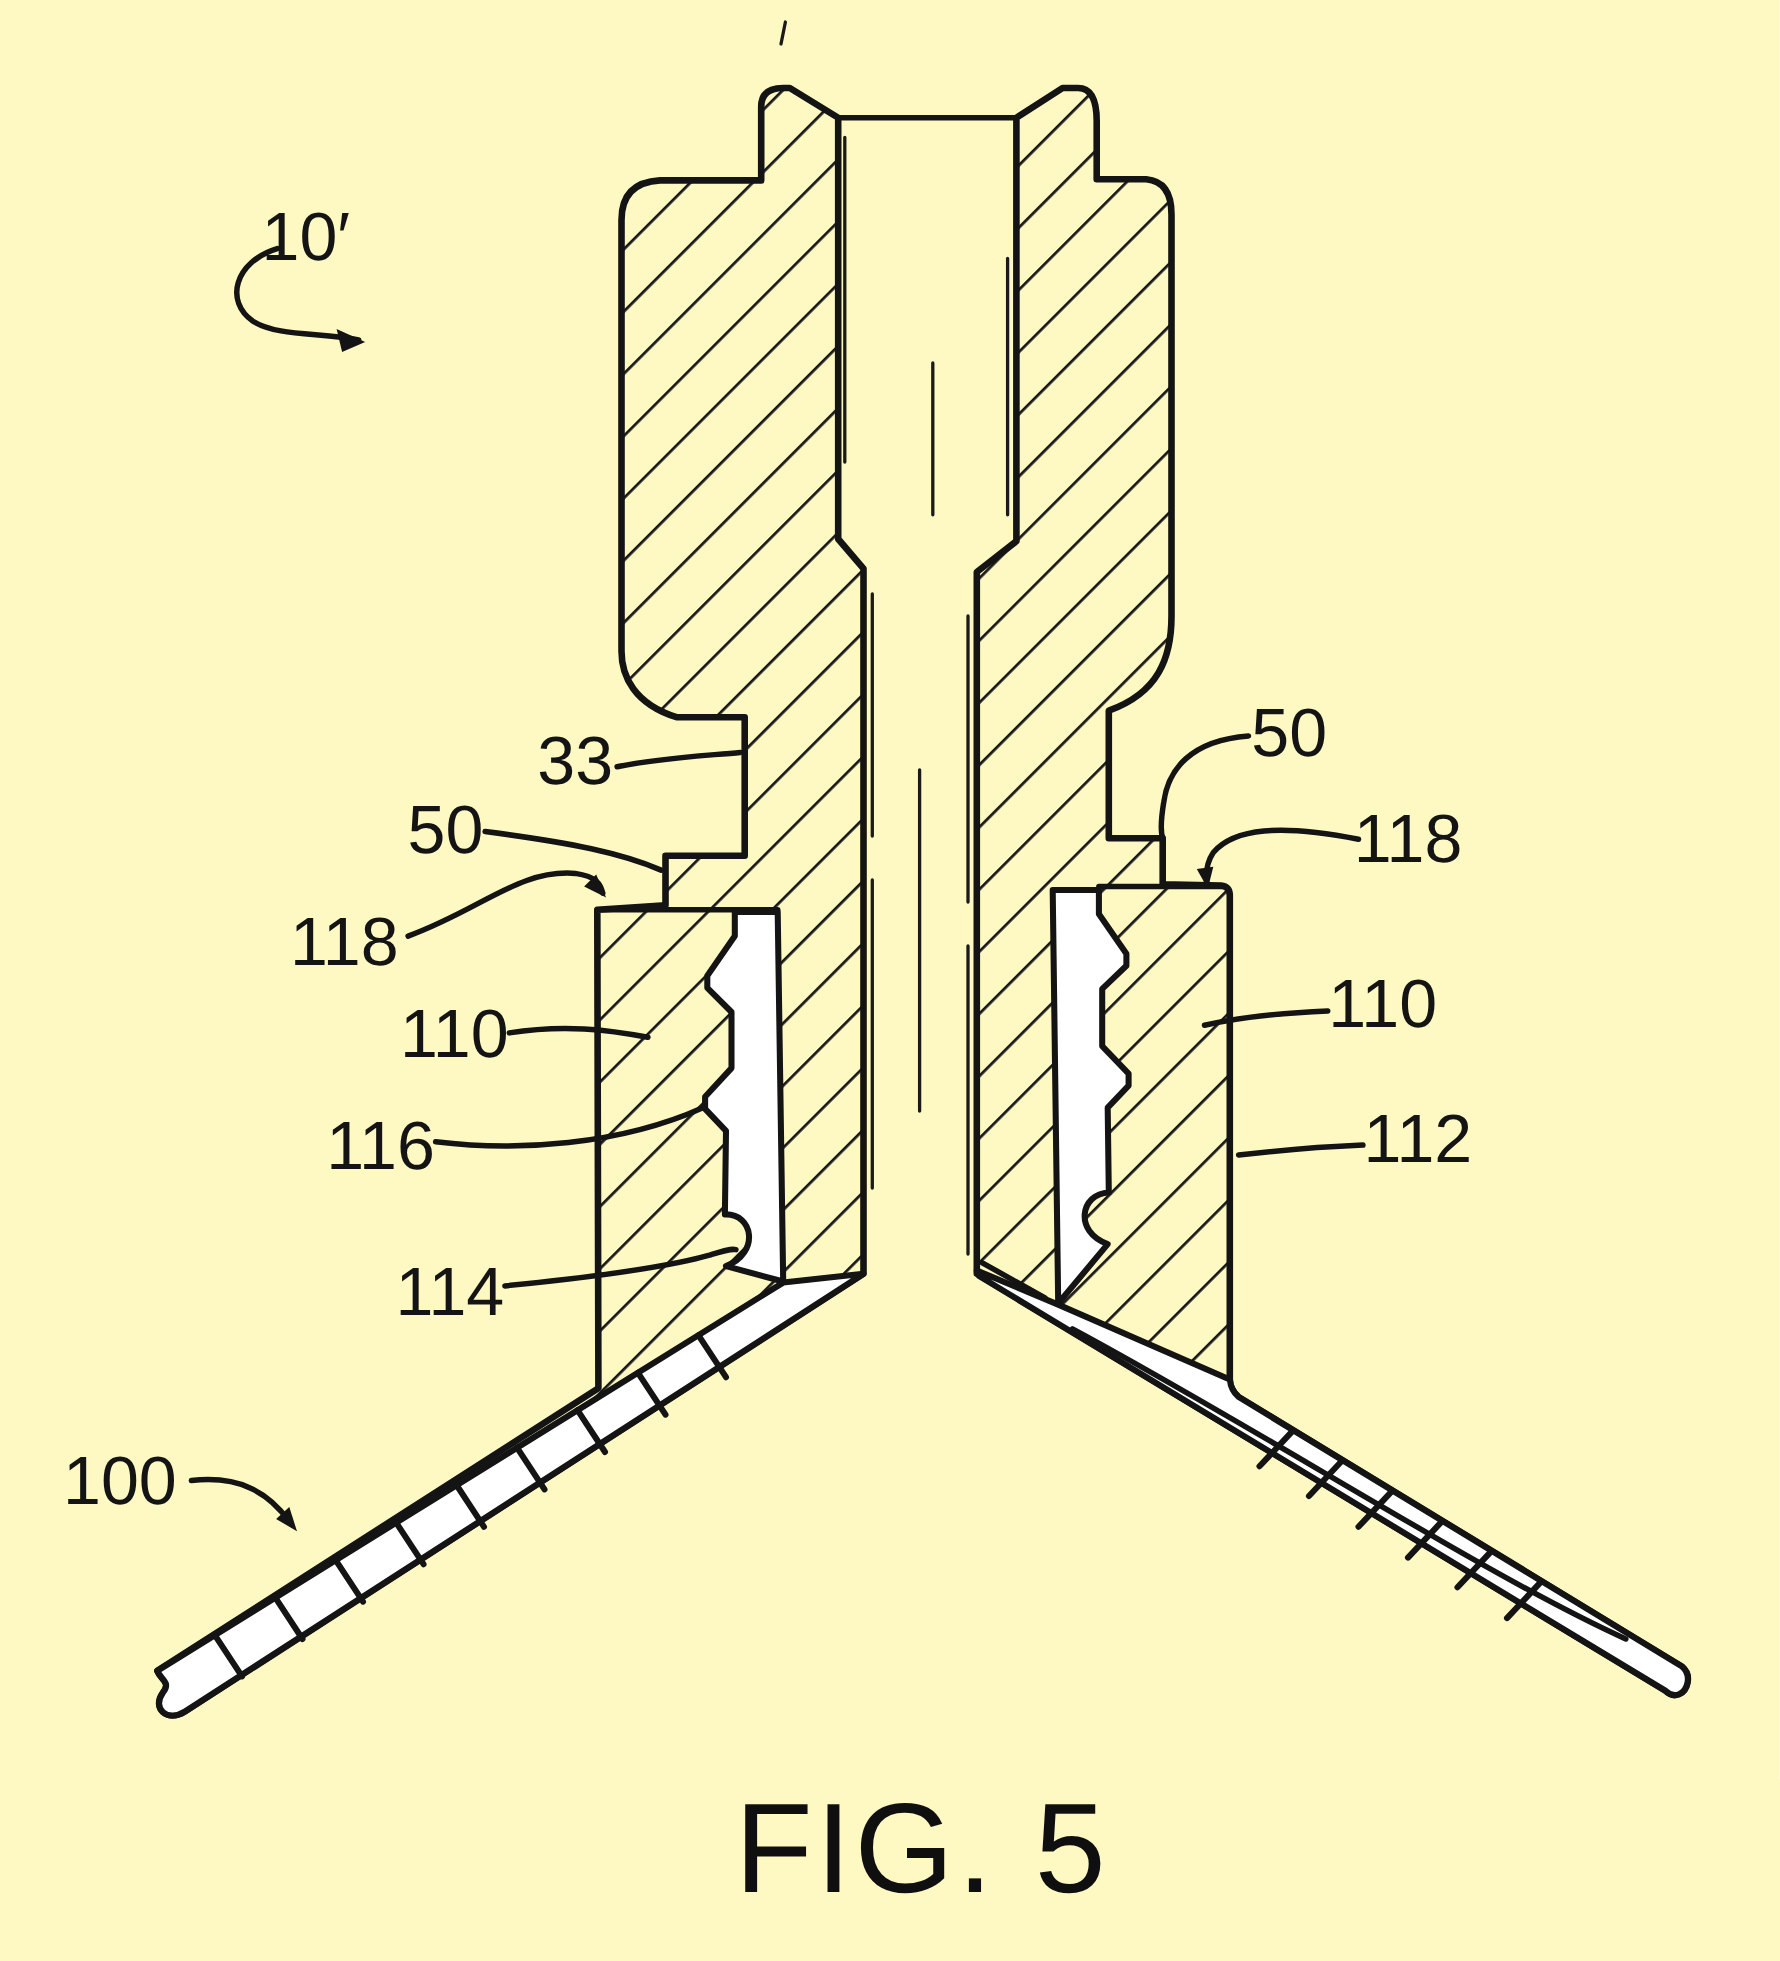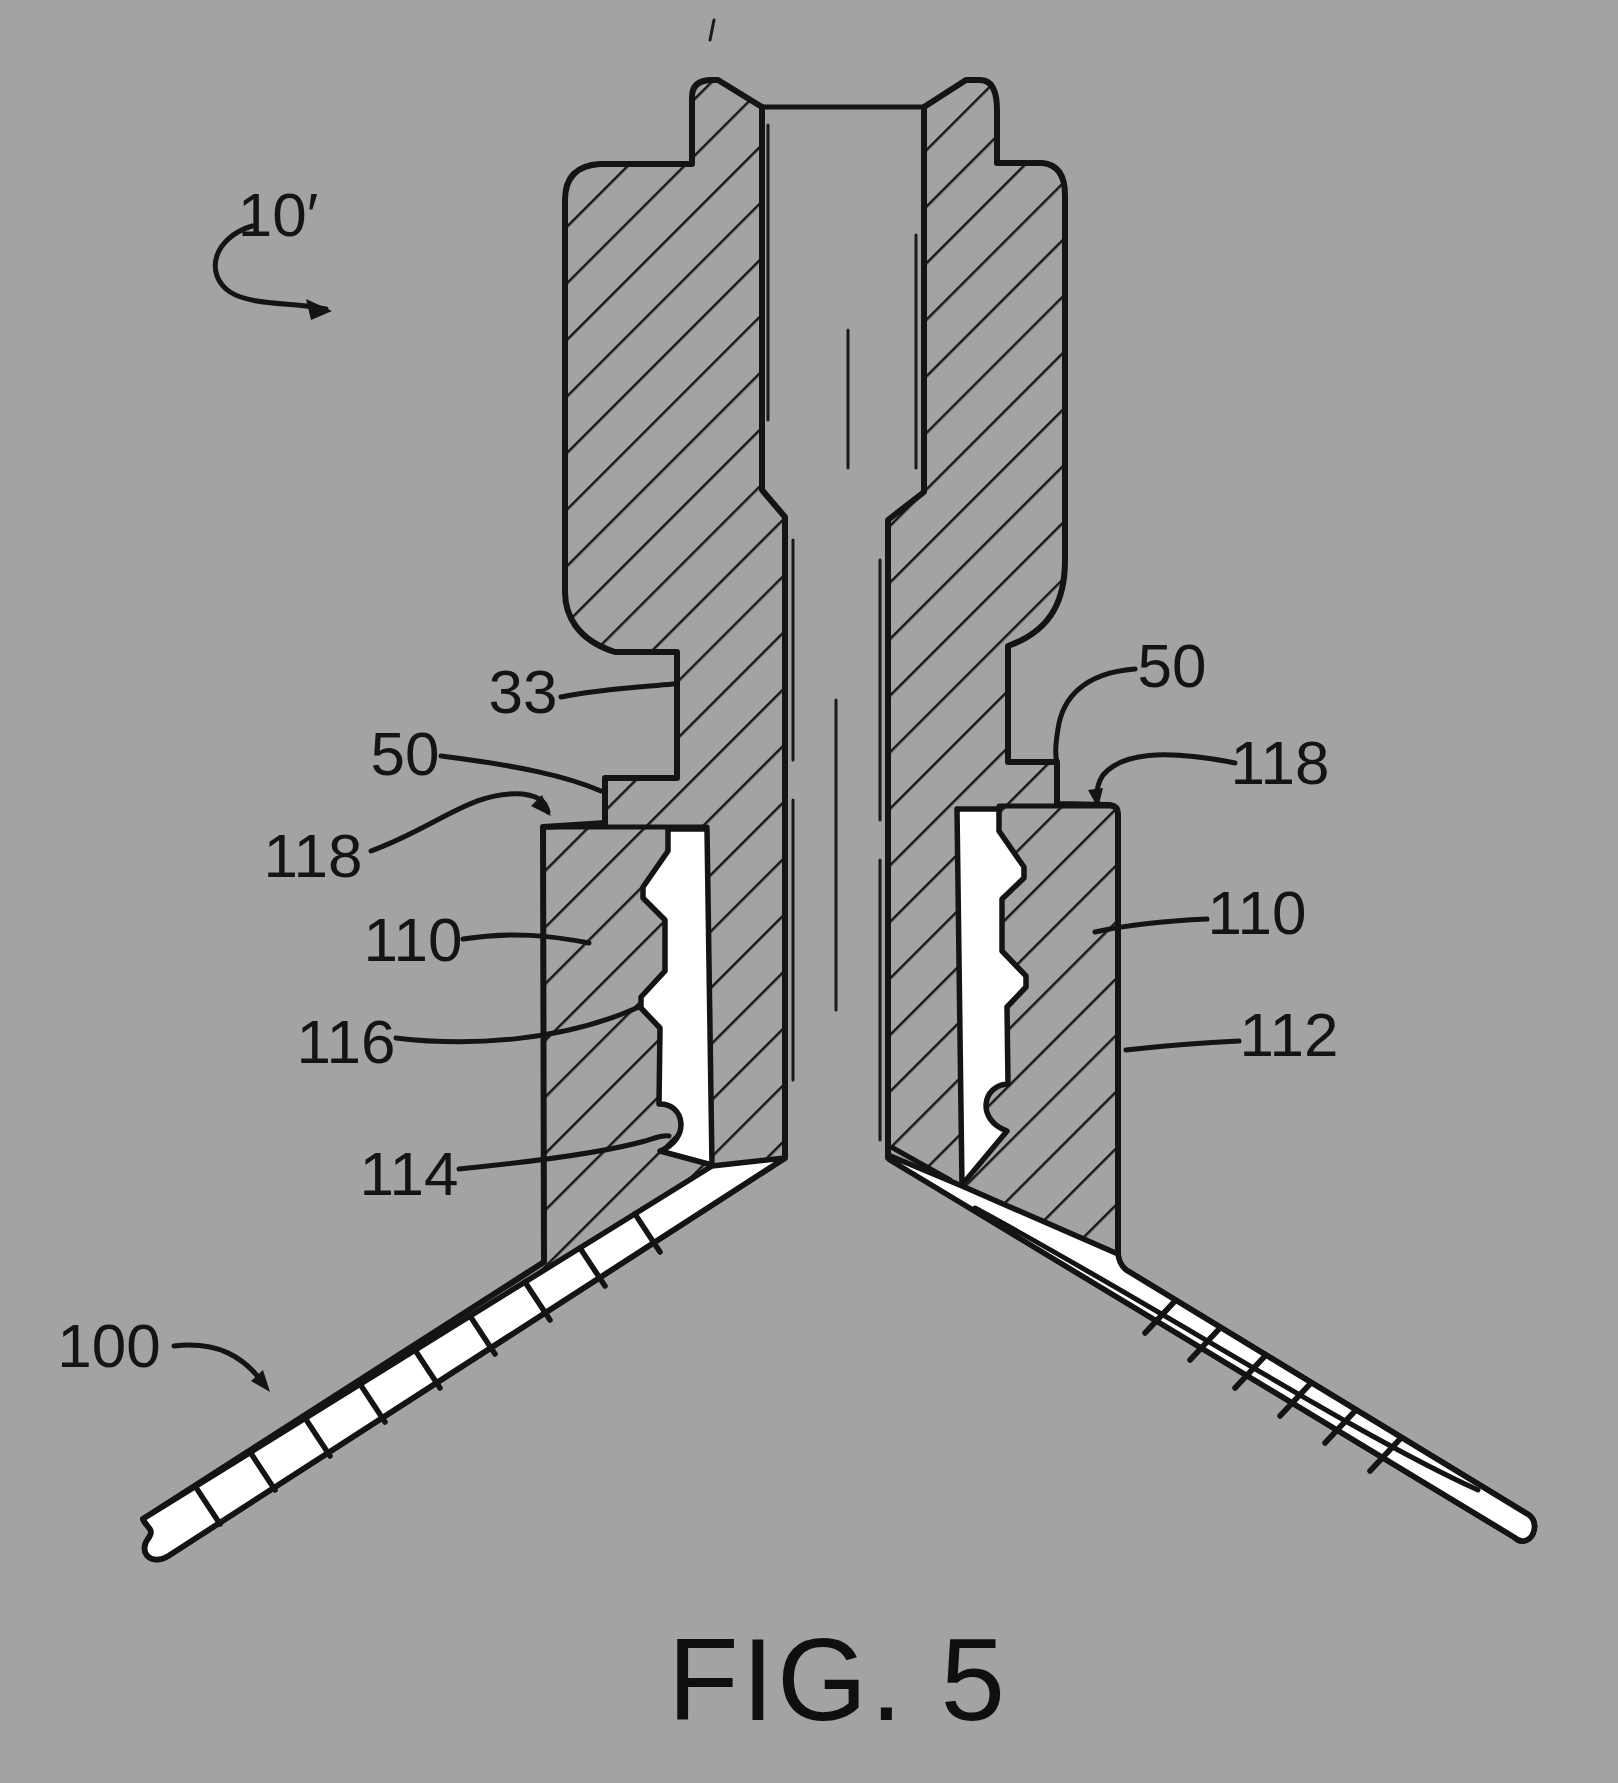--- a/index.html
+++ b/index.html
@@ -3,7 +3,7 @@
 <meta charset="utf-8">
 <style>
   html,body{margin:0;padding:0;background:#ffffff;}
-  .page{width:1618px;height:1783px;background:#a3a3a3;position:relative;overflow:hidden;}
+  .page{width:1618px;height:1783px;background:#fef9c3;position:relative;overflow:hidden;}
   svg{display:block;}
   .ref-label{font-family:"Liberation Sans","DejaVu Sans",sans-serif;fill:#141414;font-size:62px;}
   .fig-caption{font-family:"Liberation Sans","DejaVu Sans",sans-serif;fill:#0f0f0f;font-size:116px;letter-spacing:3px;}

